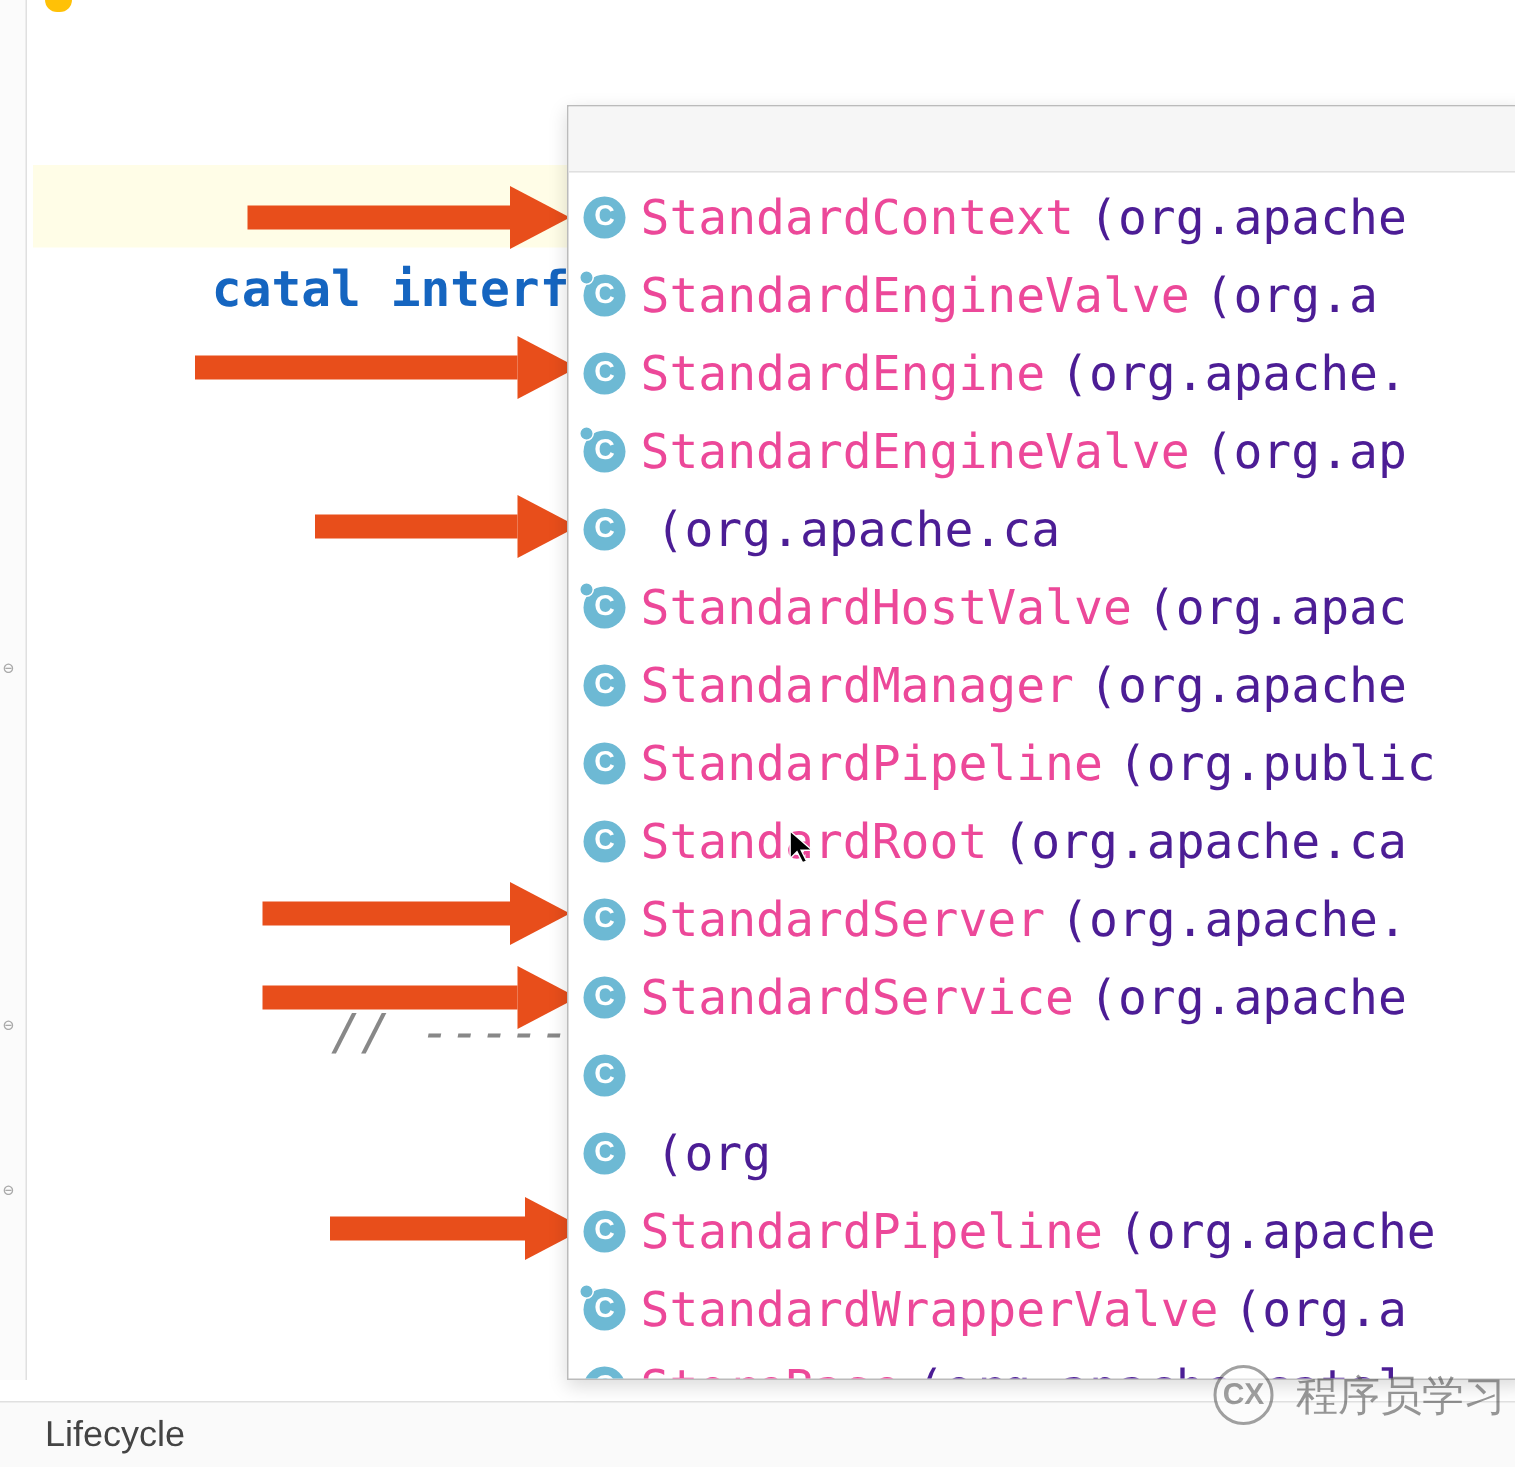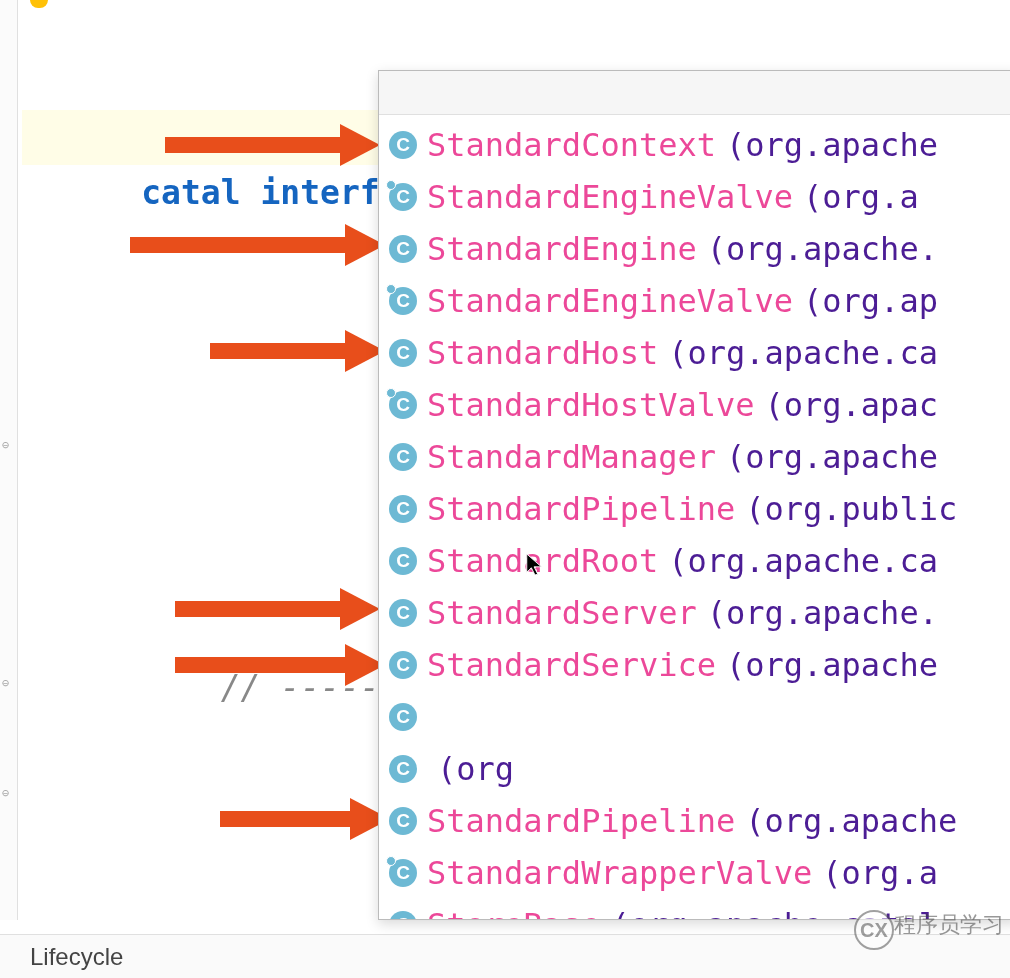--- a/index.html
+++ b/index.html
@@ -262,7 +262,6 @@
       </div>
       <div class="popup-item">
         <div class="cls-icon">C</div>
-        <span class="cls-name">StandardHost</span>
         <span class="cls-pkg">(org.apache.ca</span>
       </div>
       <div class="popup-item">

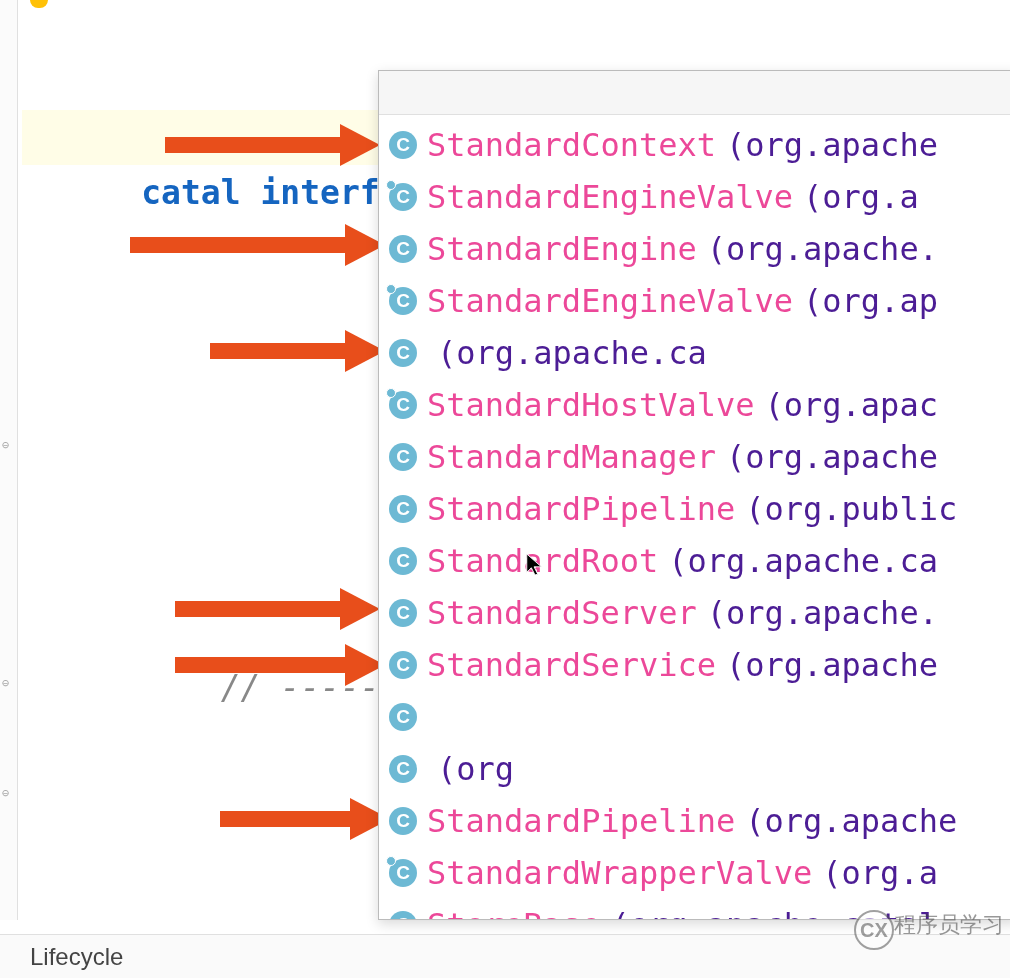--- a/index.html
+++ b/index.html
@@ -157,8 +157,8 @@
     right: 6px; bottom: 28px;
     z-index: 40;
     display: flex;
-    align-items: flex-start;
-    gap: 0;
+    align-items: flex-end;
+    gap: 15px;
     opacity: 0.55;
     font-family: Arial, sans-serif;
     margin-left: 20px;

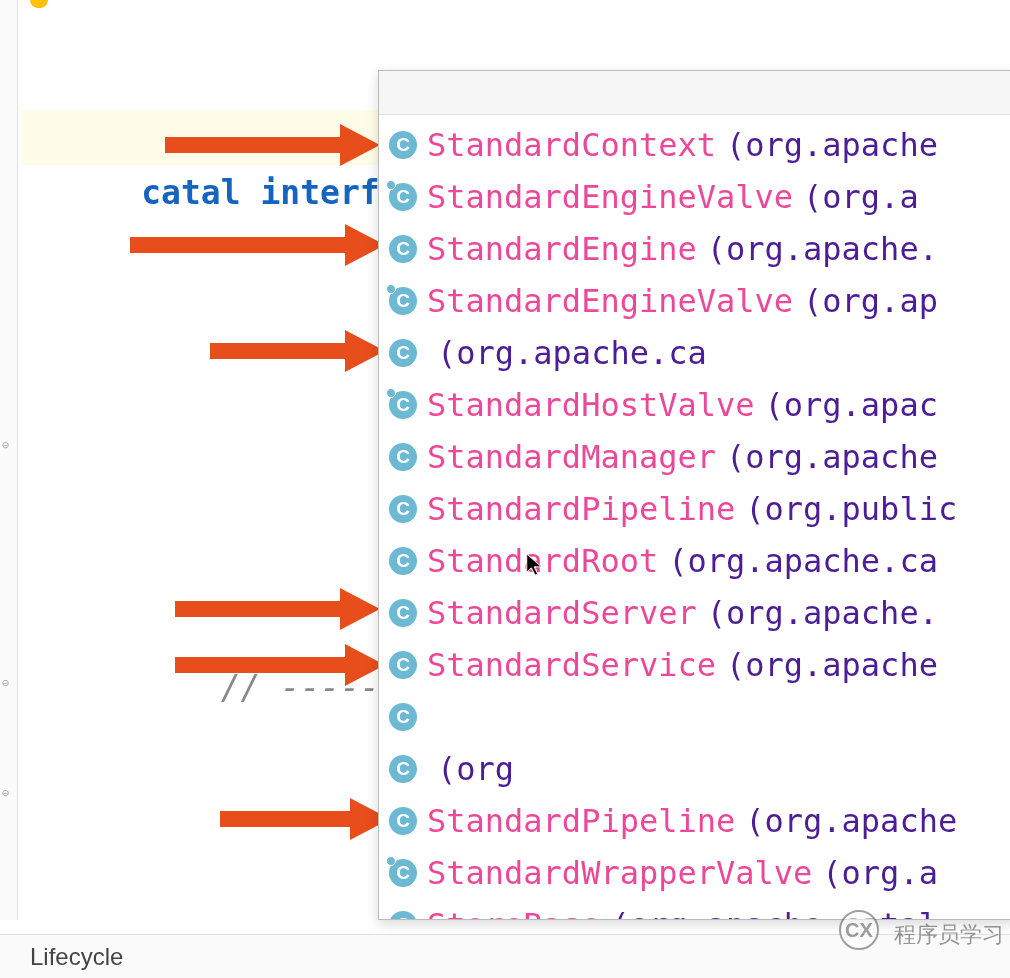--- a/index.html
+++ b/index.html
@@ -171,7 +171,7 @@
     font-weight: bold; color: #555; font-size: 20px;
     background: #fff;
   }
-  .wm-text { color: #444; font-size: 22px; }
+  .wm-text { color: #444; font-size: 28px; }
 </style>
 </head>
 <body>

